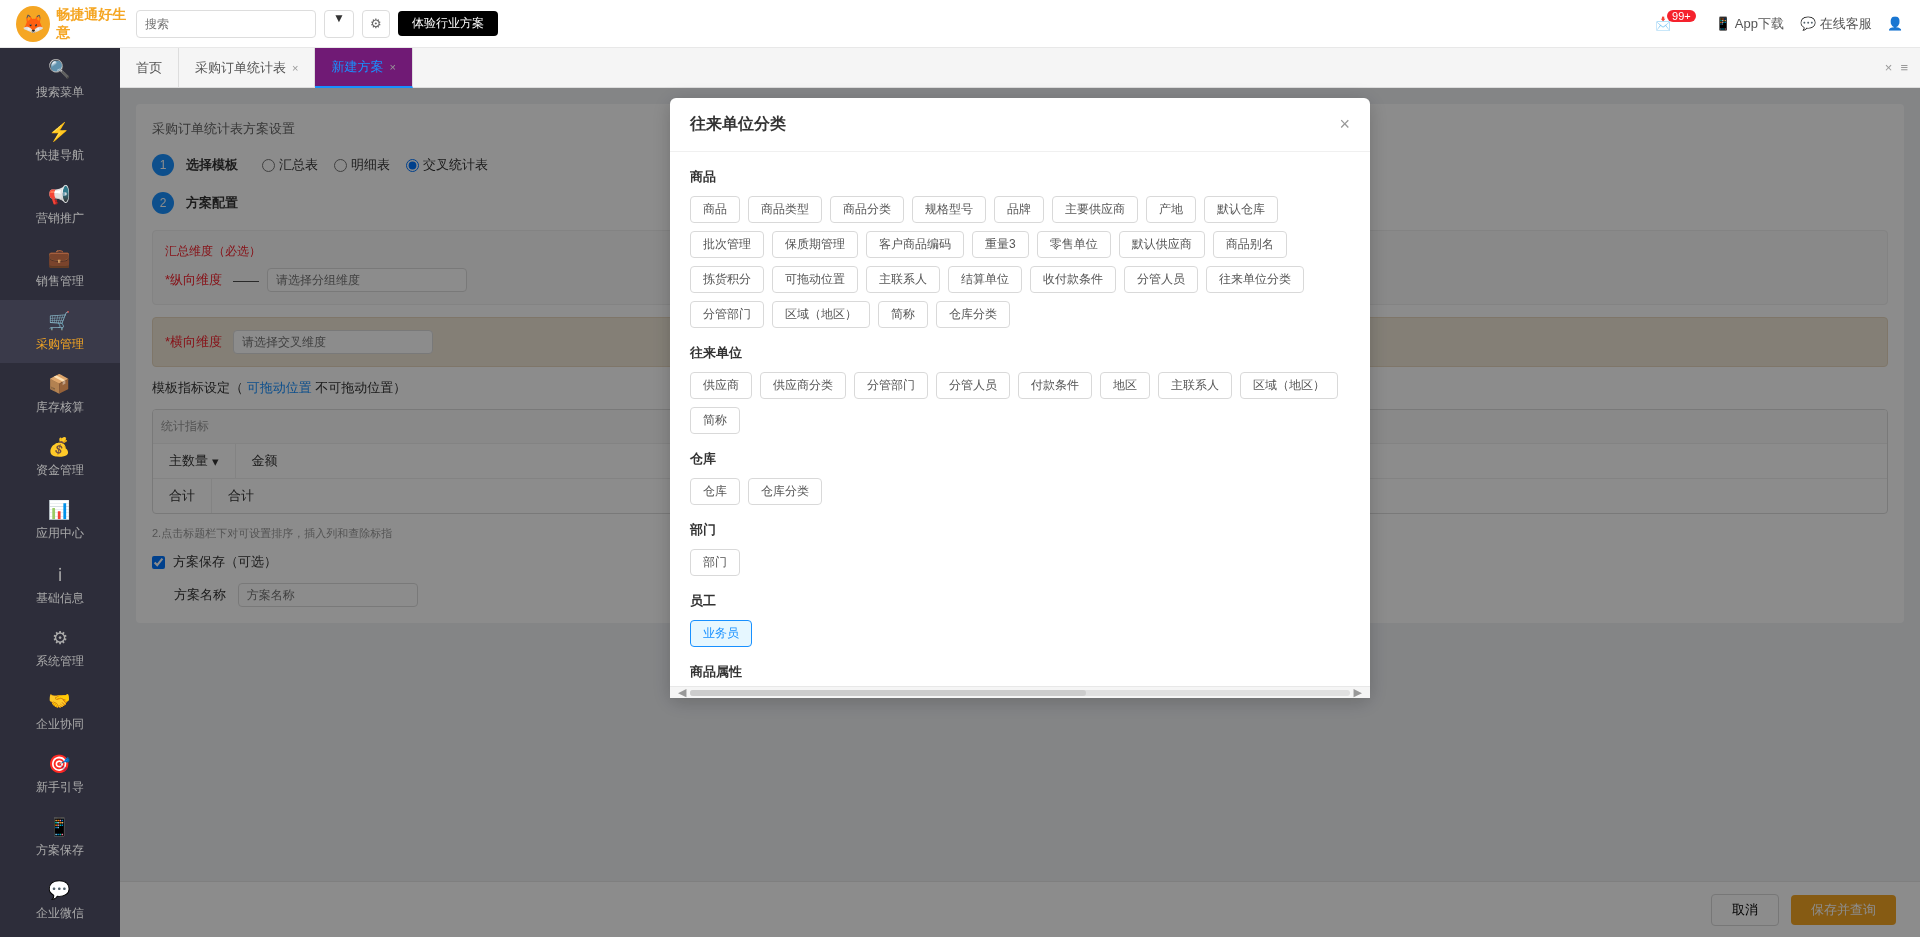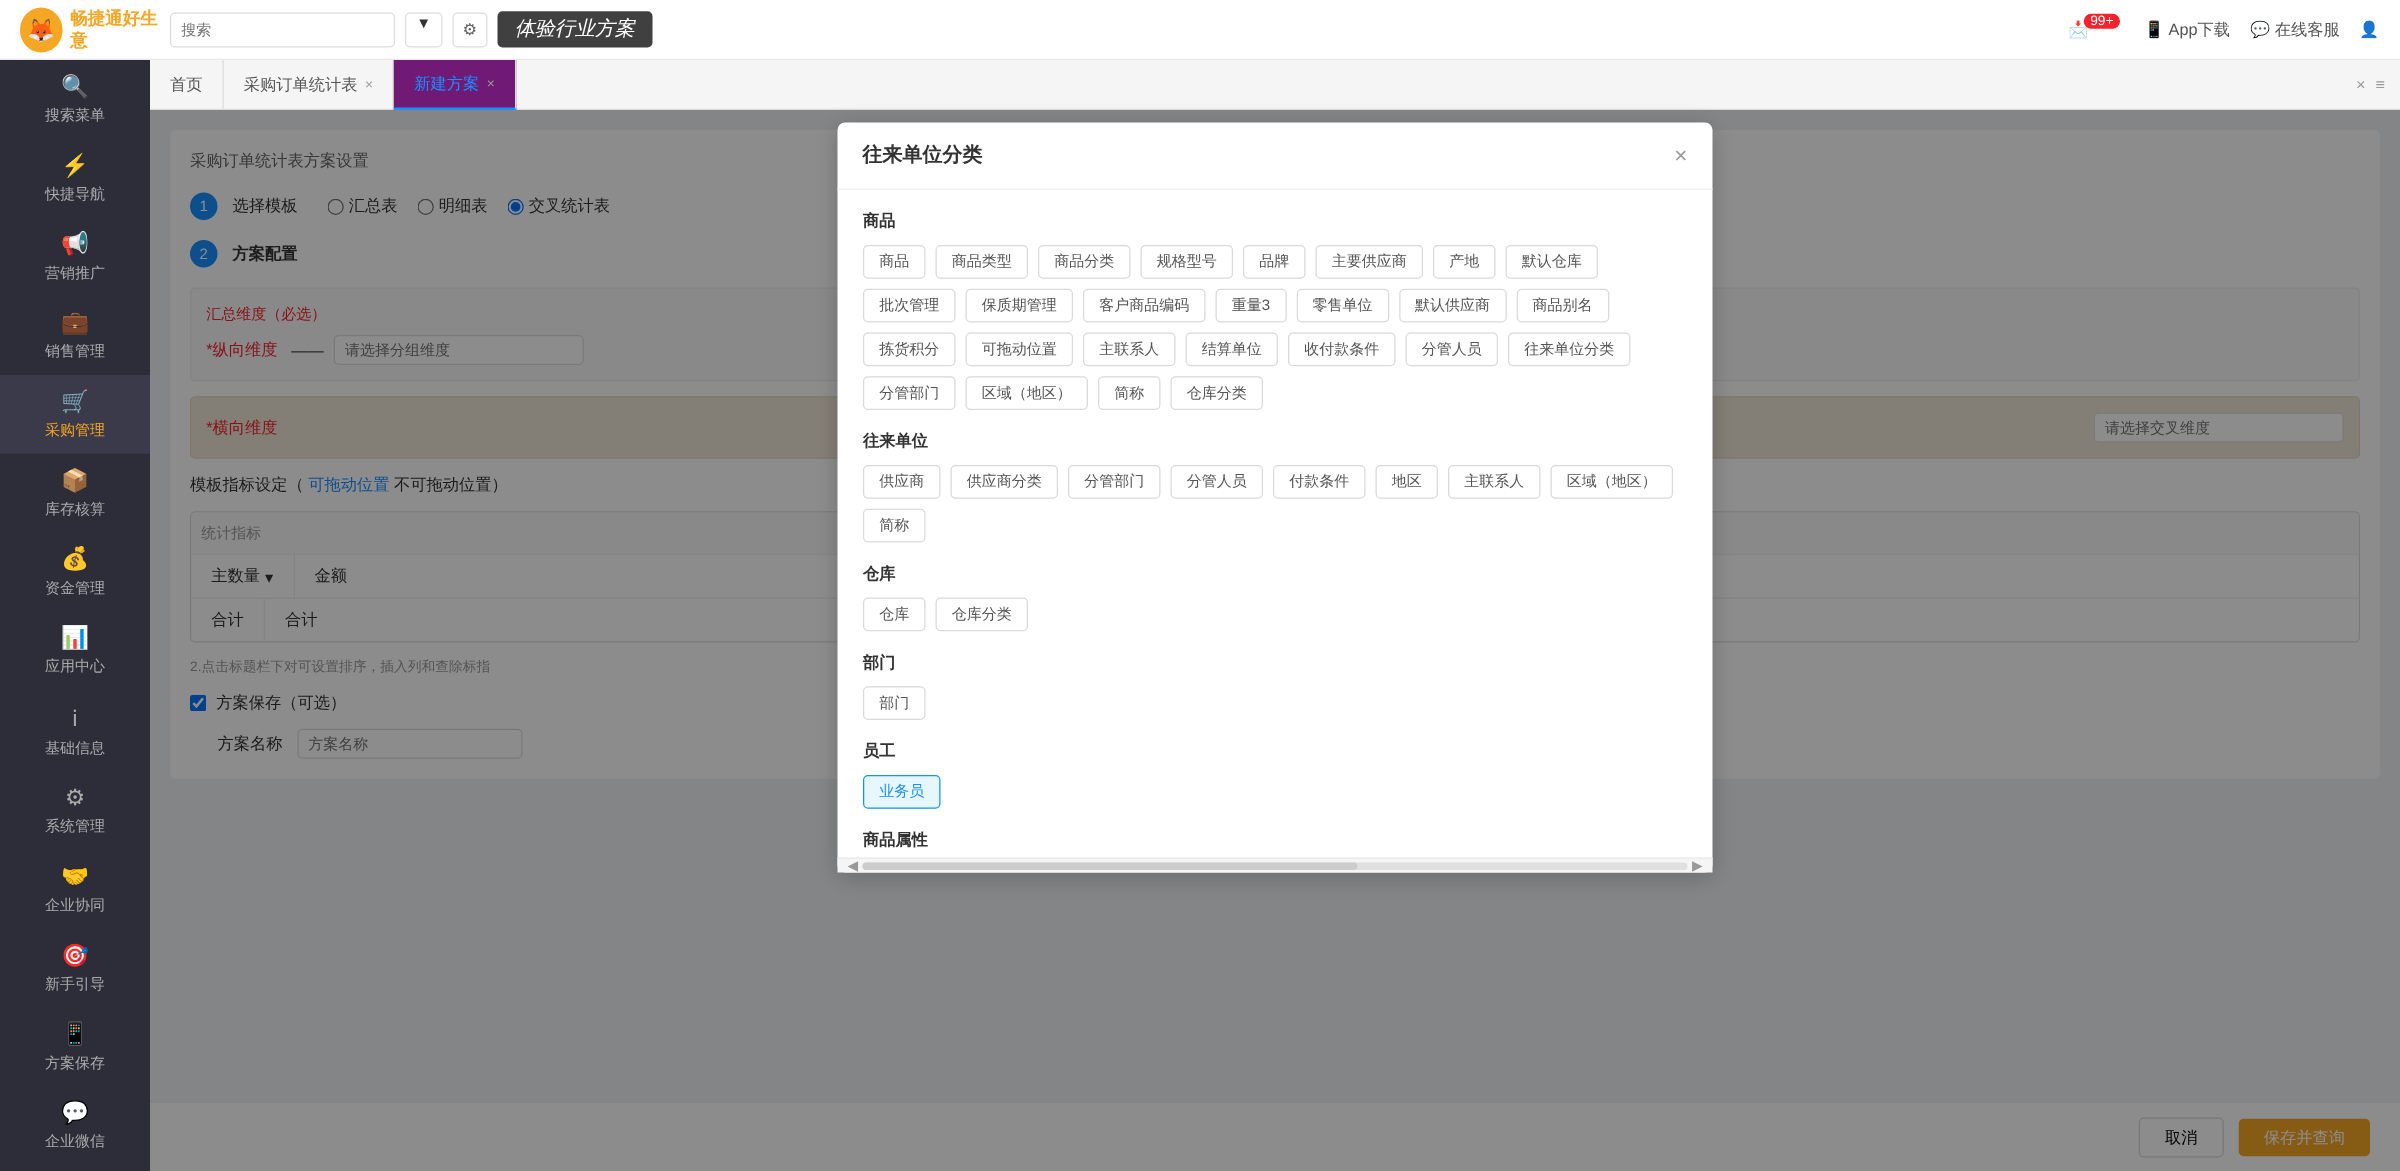--- a/index.html
+++ b/index.html
@@ -68,14 +68,13 @@
       color: #666;
     }
     .try-btn {
-      background: #404040;
+      background: #000000;
       color: white;
       border: none;
       border-radius: 4px;
       padding: 4px 14px;
       cursor: pointer;
-      font-size: 16px;
-      font-style: italic;
+      font-size: 12px;
     }
     .header-right {
       display: flex;

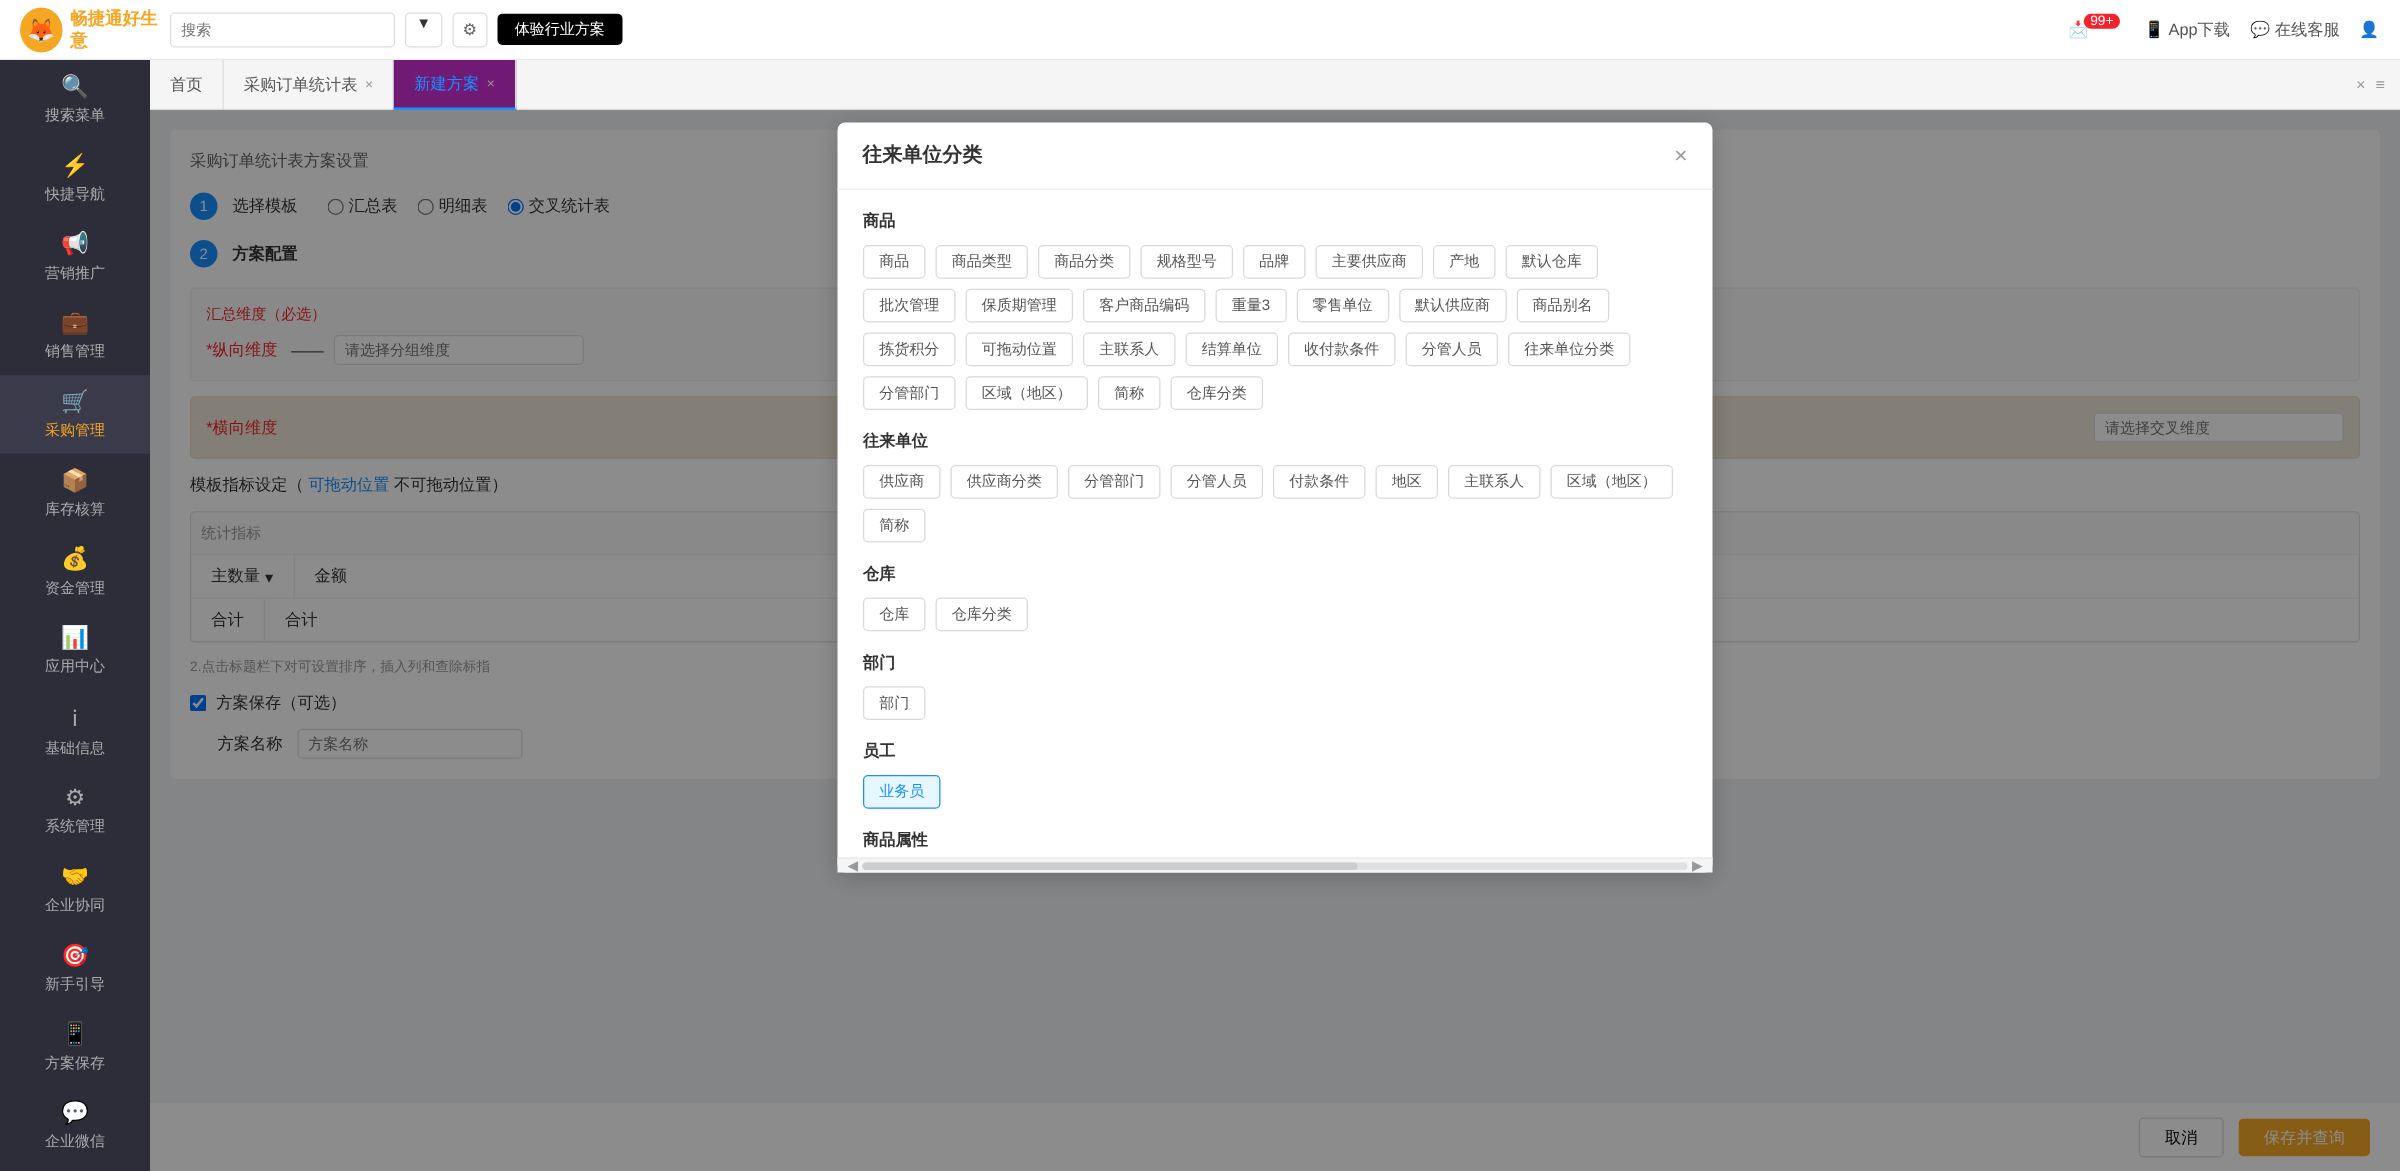--- a/index.html
+++ b/index.html
@@ -483,7 +483,7 @@
 
     <div class="step-row">
       <div class="step-badge">1</div>
-      <span style="font-weight:400;">选择模板</span>
+      <span style="font-weight:700;">选择模板</span>
       <div class="radio-row" style="margin-left:12px;">
         <label class="radio-label">
             <input type="radio" name="template" style=""> 

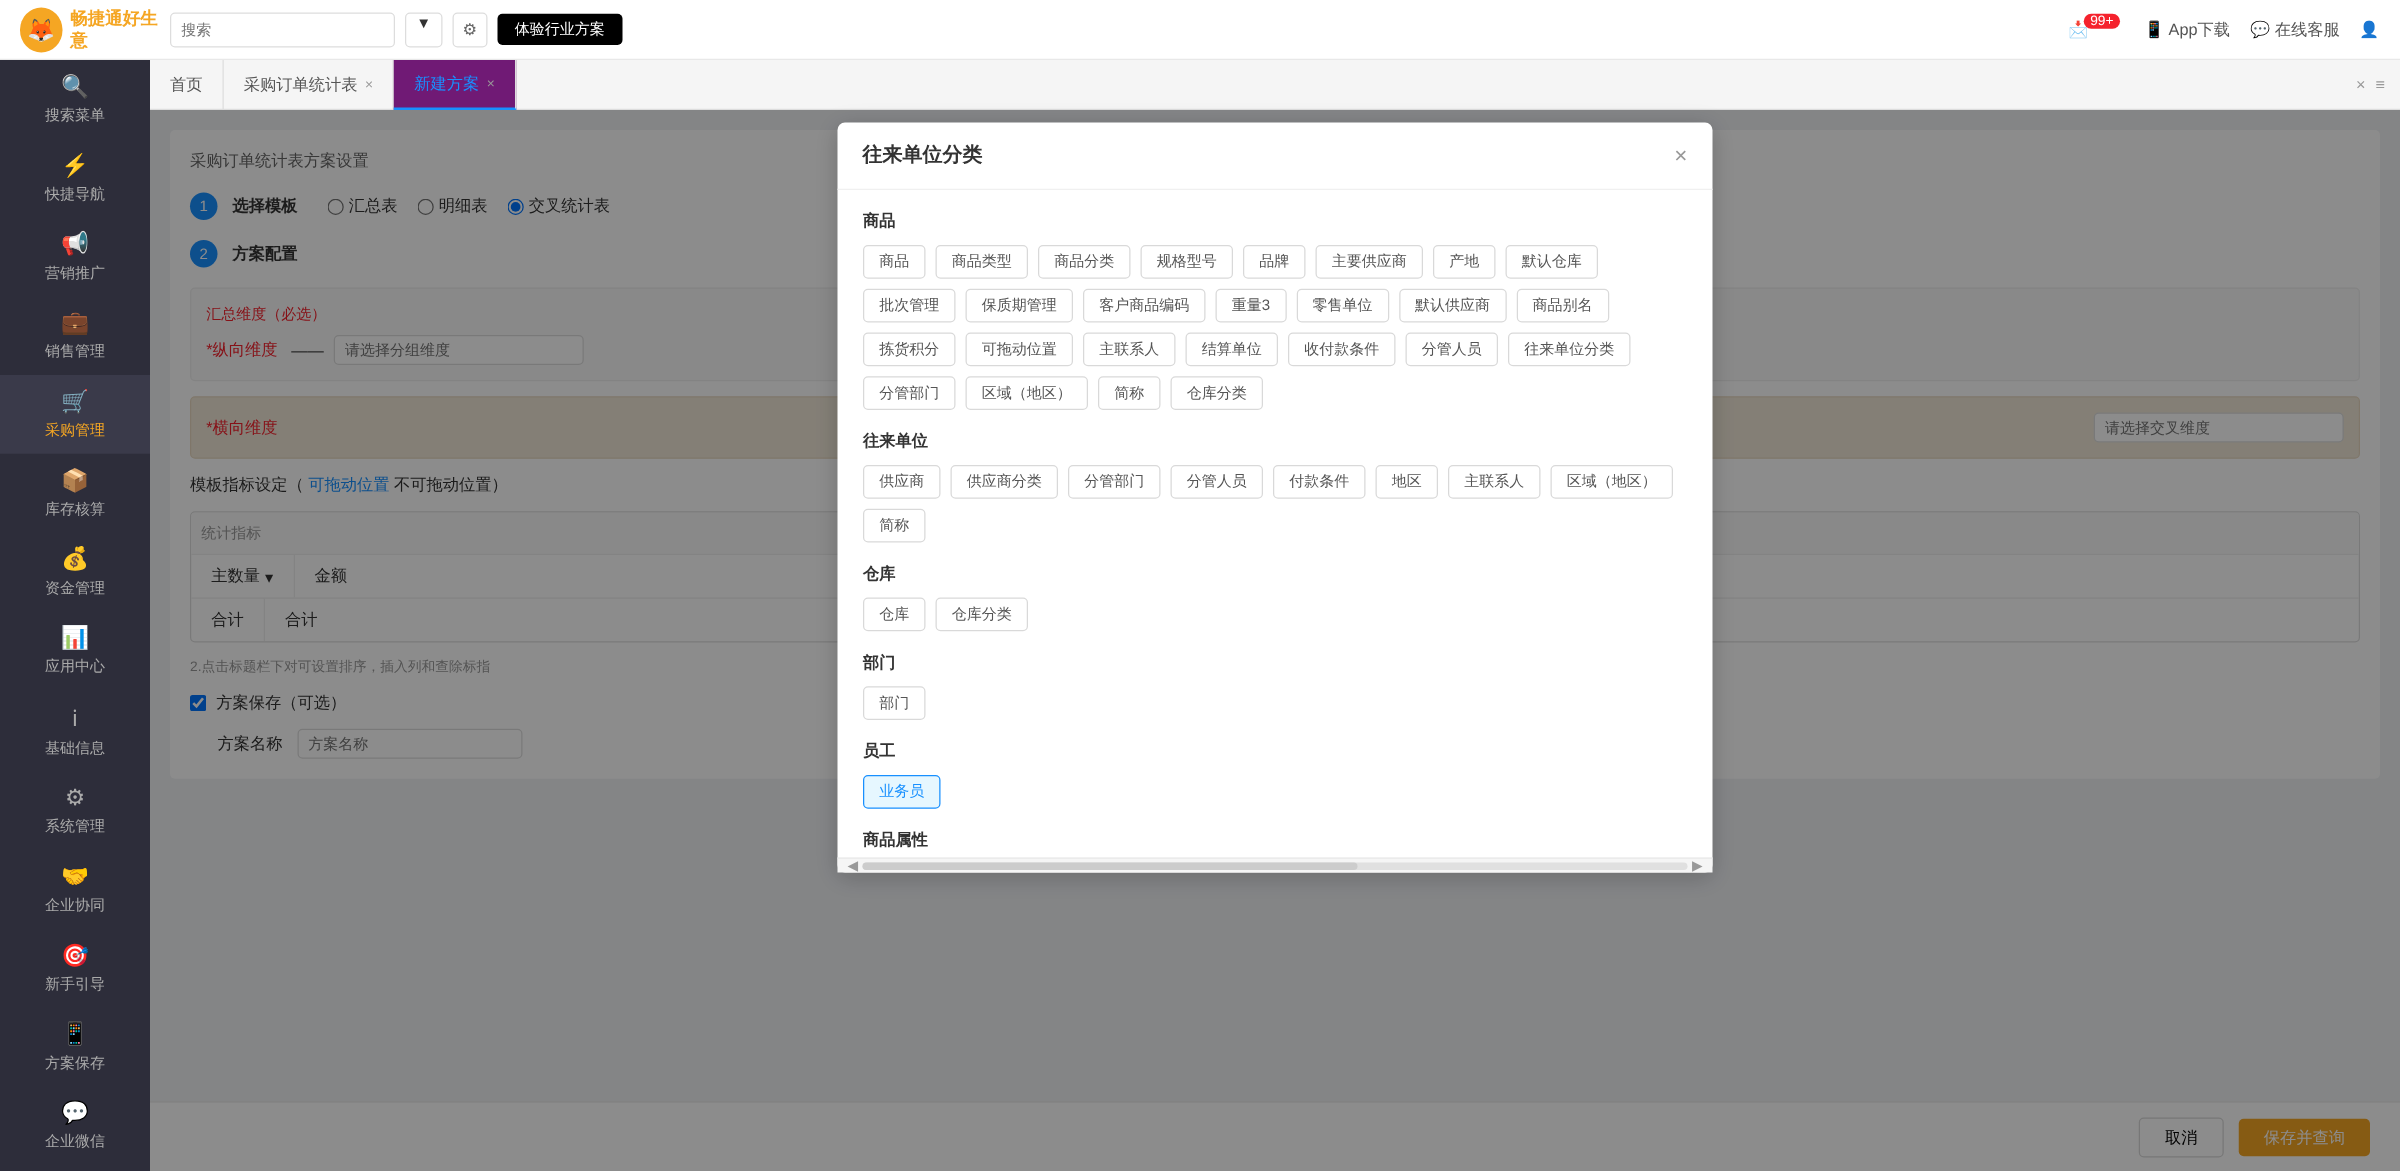--- a/index.html
+++ b/index.html
@@ -515,7 +515,7 @@
     </div>
 
     <div style="background:#f0e8d8;padding:12px;border:1px solid #e8d8c0;border-radius:4px;margin-bottom:12px;">
-      <div style="display:flex;align-items:center;gap:8px;justify-content:space-between;">
+      <div style="display:flex;align-items:center;gap:8px;">
         <span style="color:#f5222d;width:60px;">*横向维度</span>
         <input type="text" style="border: 1px solid rgb(221, 221, 221); padding: 4px 8px; border-radius: 4px; width: 200px; font-size: 12px;" placeholder="请选择交叉维度">
       </div>

